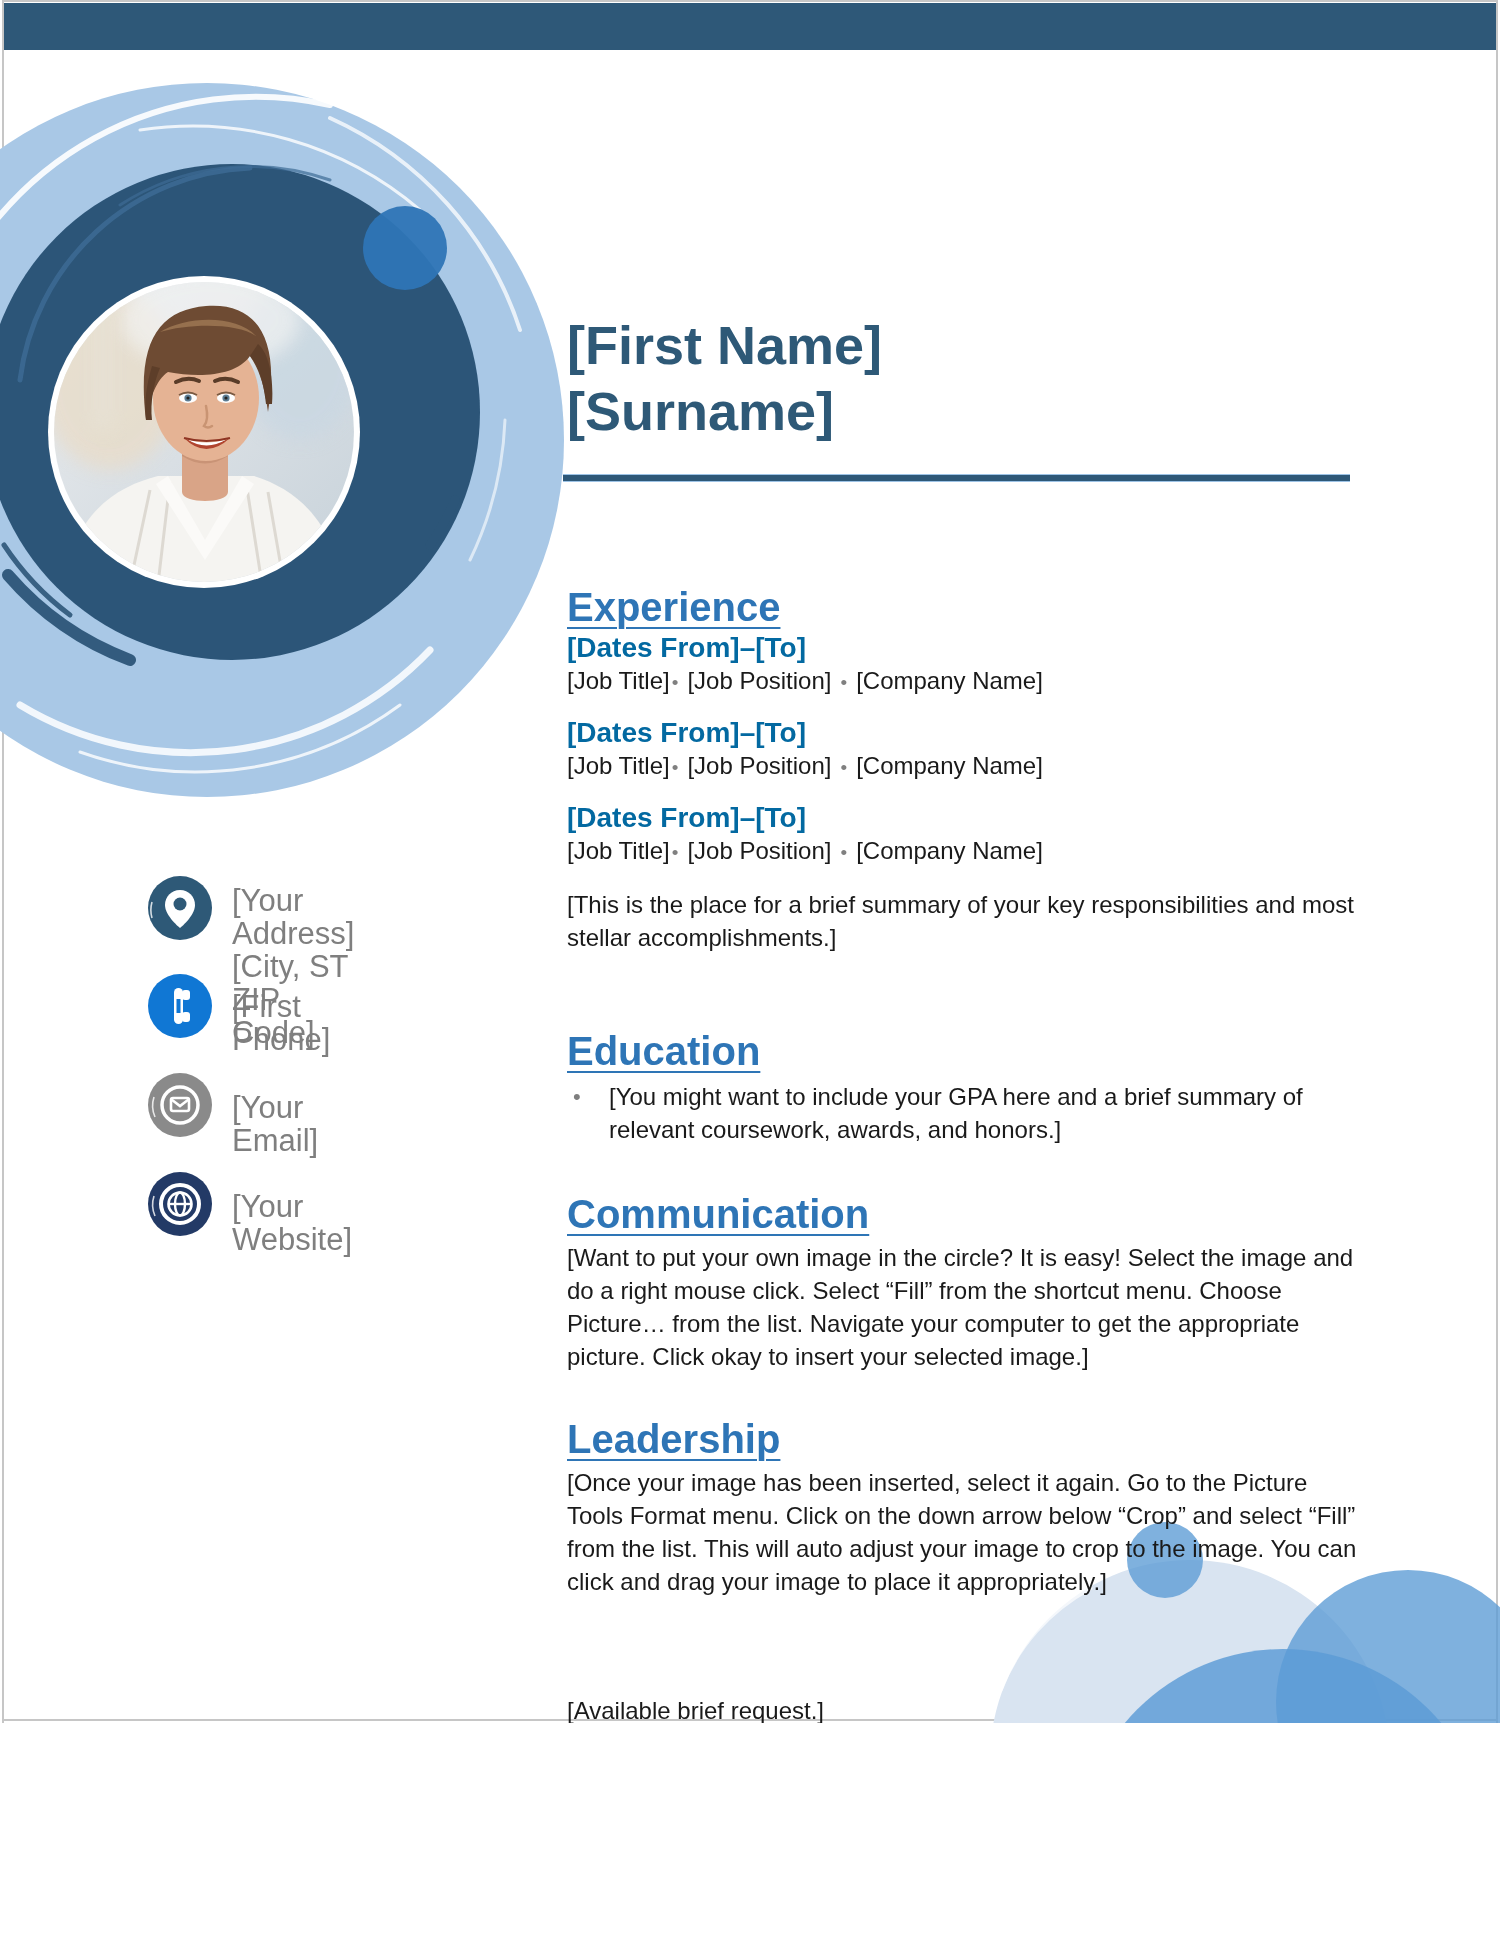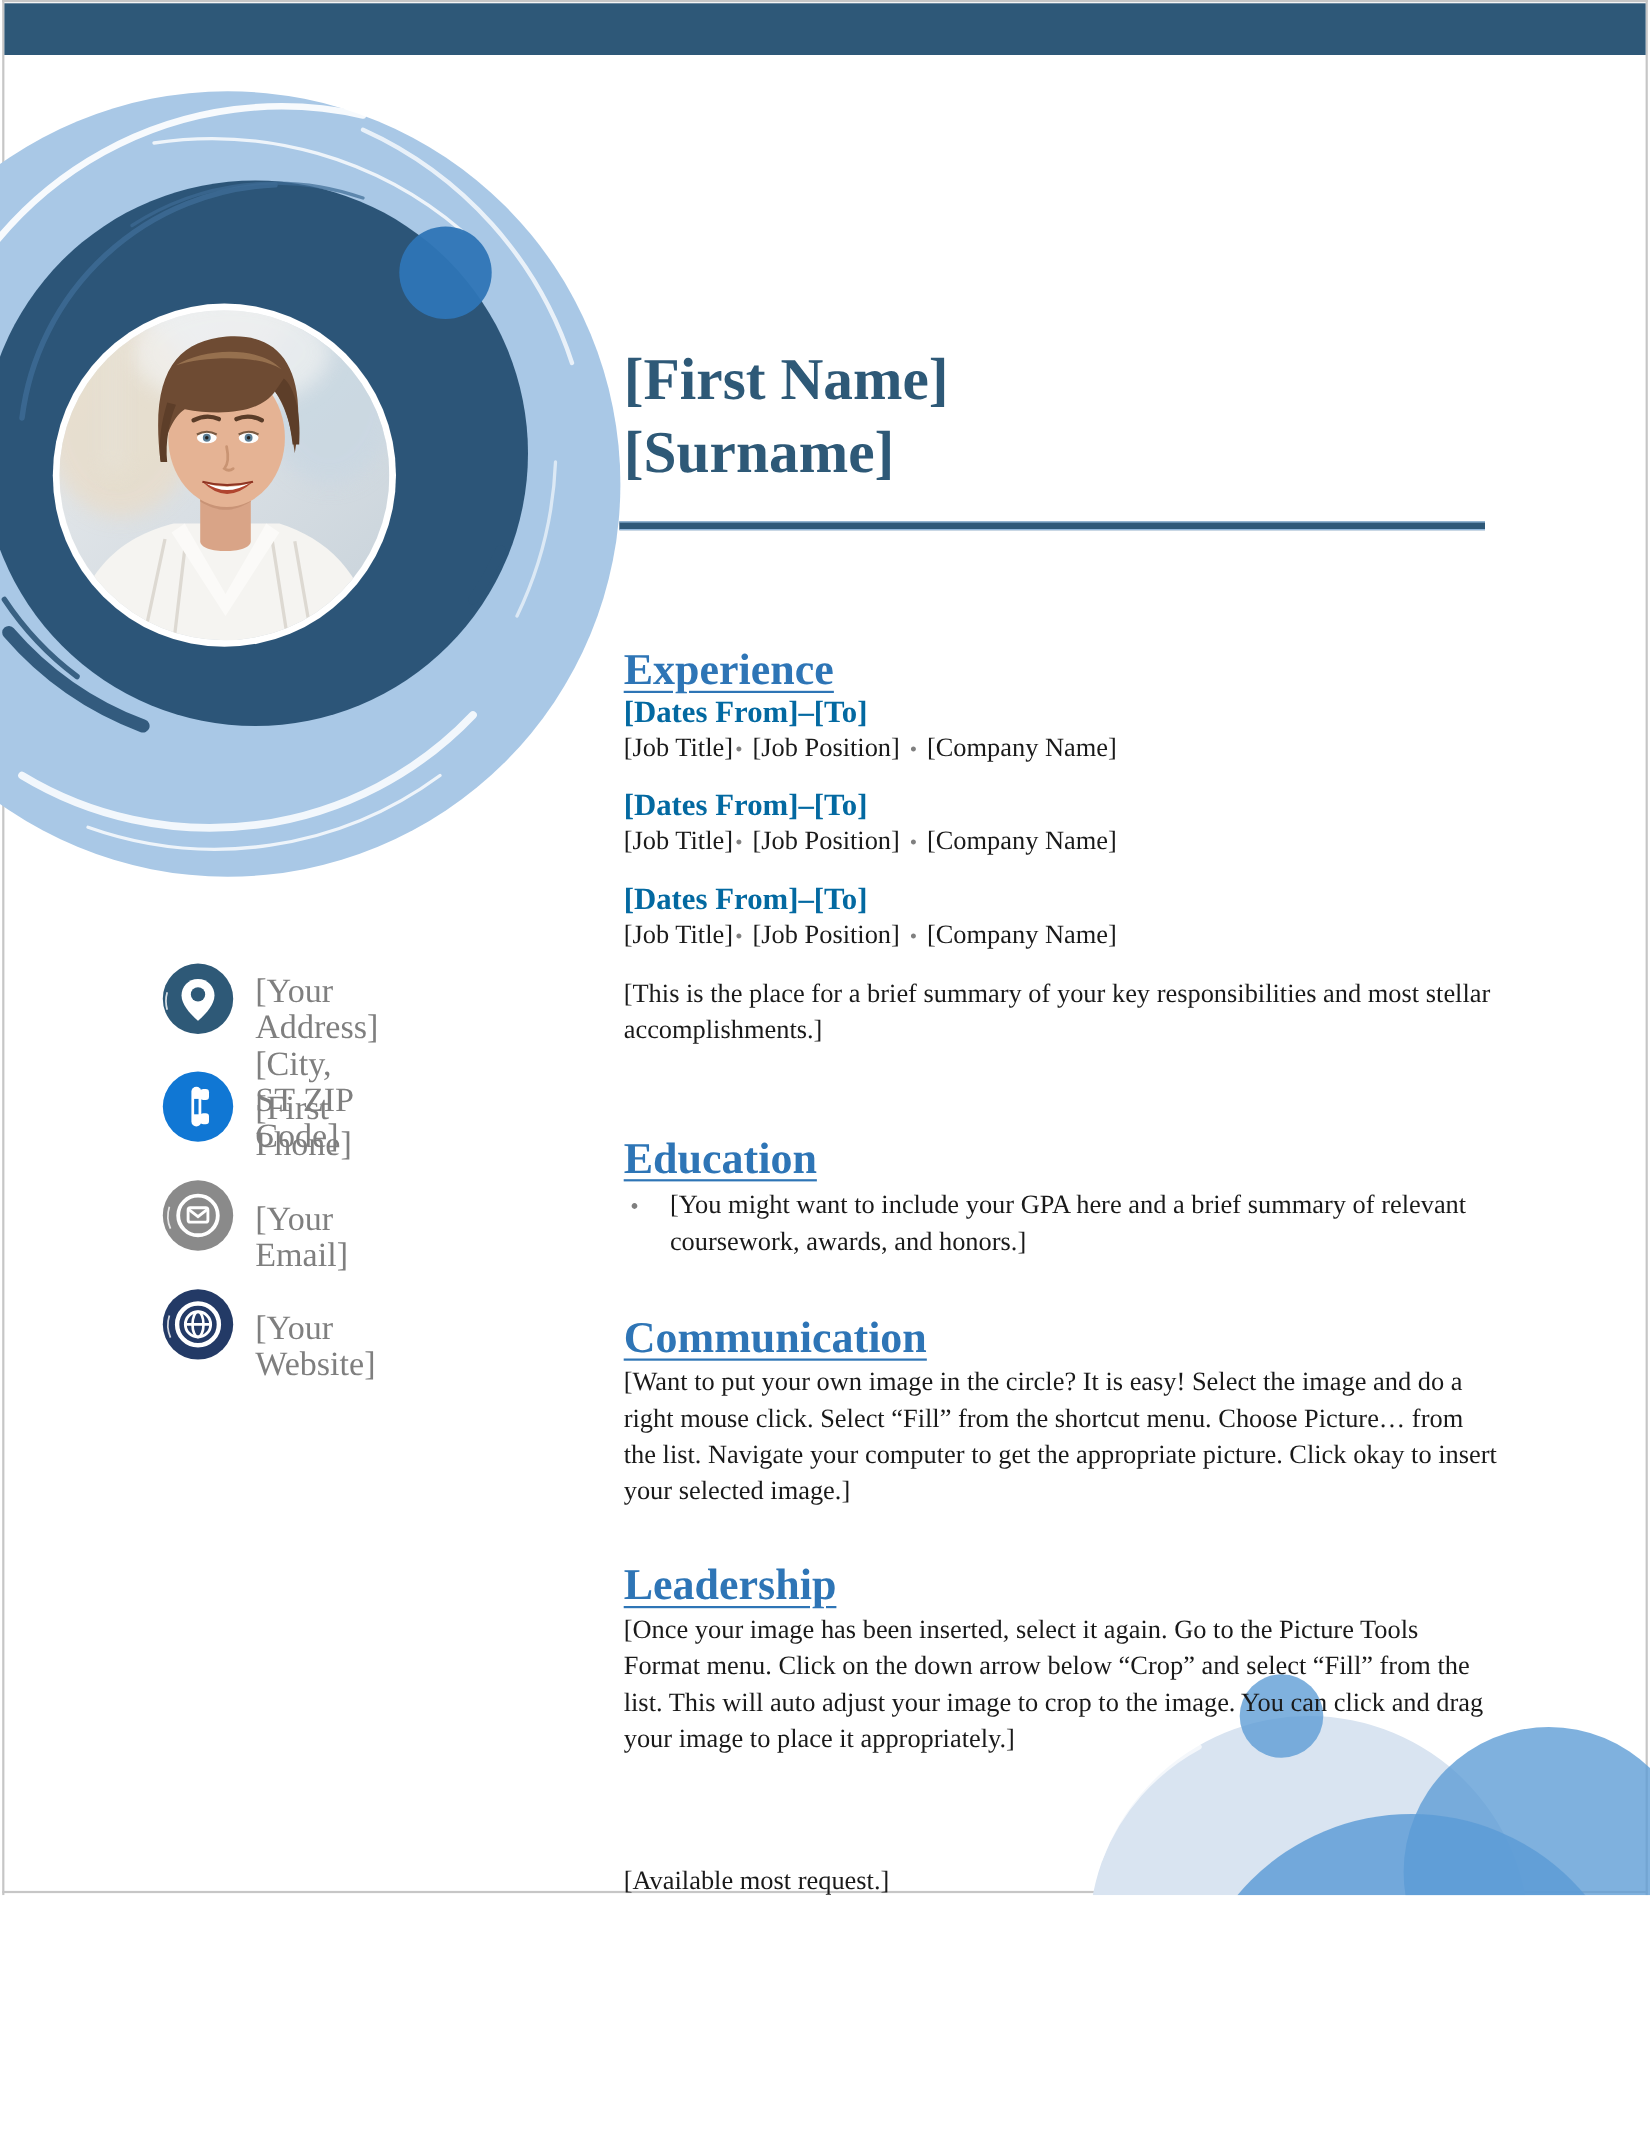--- a/index.html
+++ b/index.html
@@ -5,7 +5,7 @@
   html,body{margin:0;padding:0;background:#ffffff;}
   .page{
     position:relative;width:1500px;height:1723px;background:#ffffff;
-    overflow:hidden;font-family:Liberation Serif, serif;color:#1f1f1f;
+    overflow:hidden;font-family:Liberation Sans, sans-serif;color:#1f1f1f;
   }
   .edge{position:absolute;background:#c6c6c6;}
   .edge.left{left:2px;top:0;width:2px;height:1941px;}

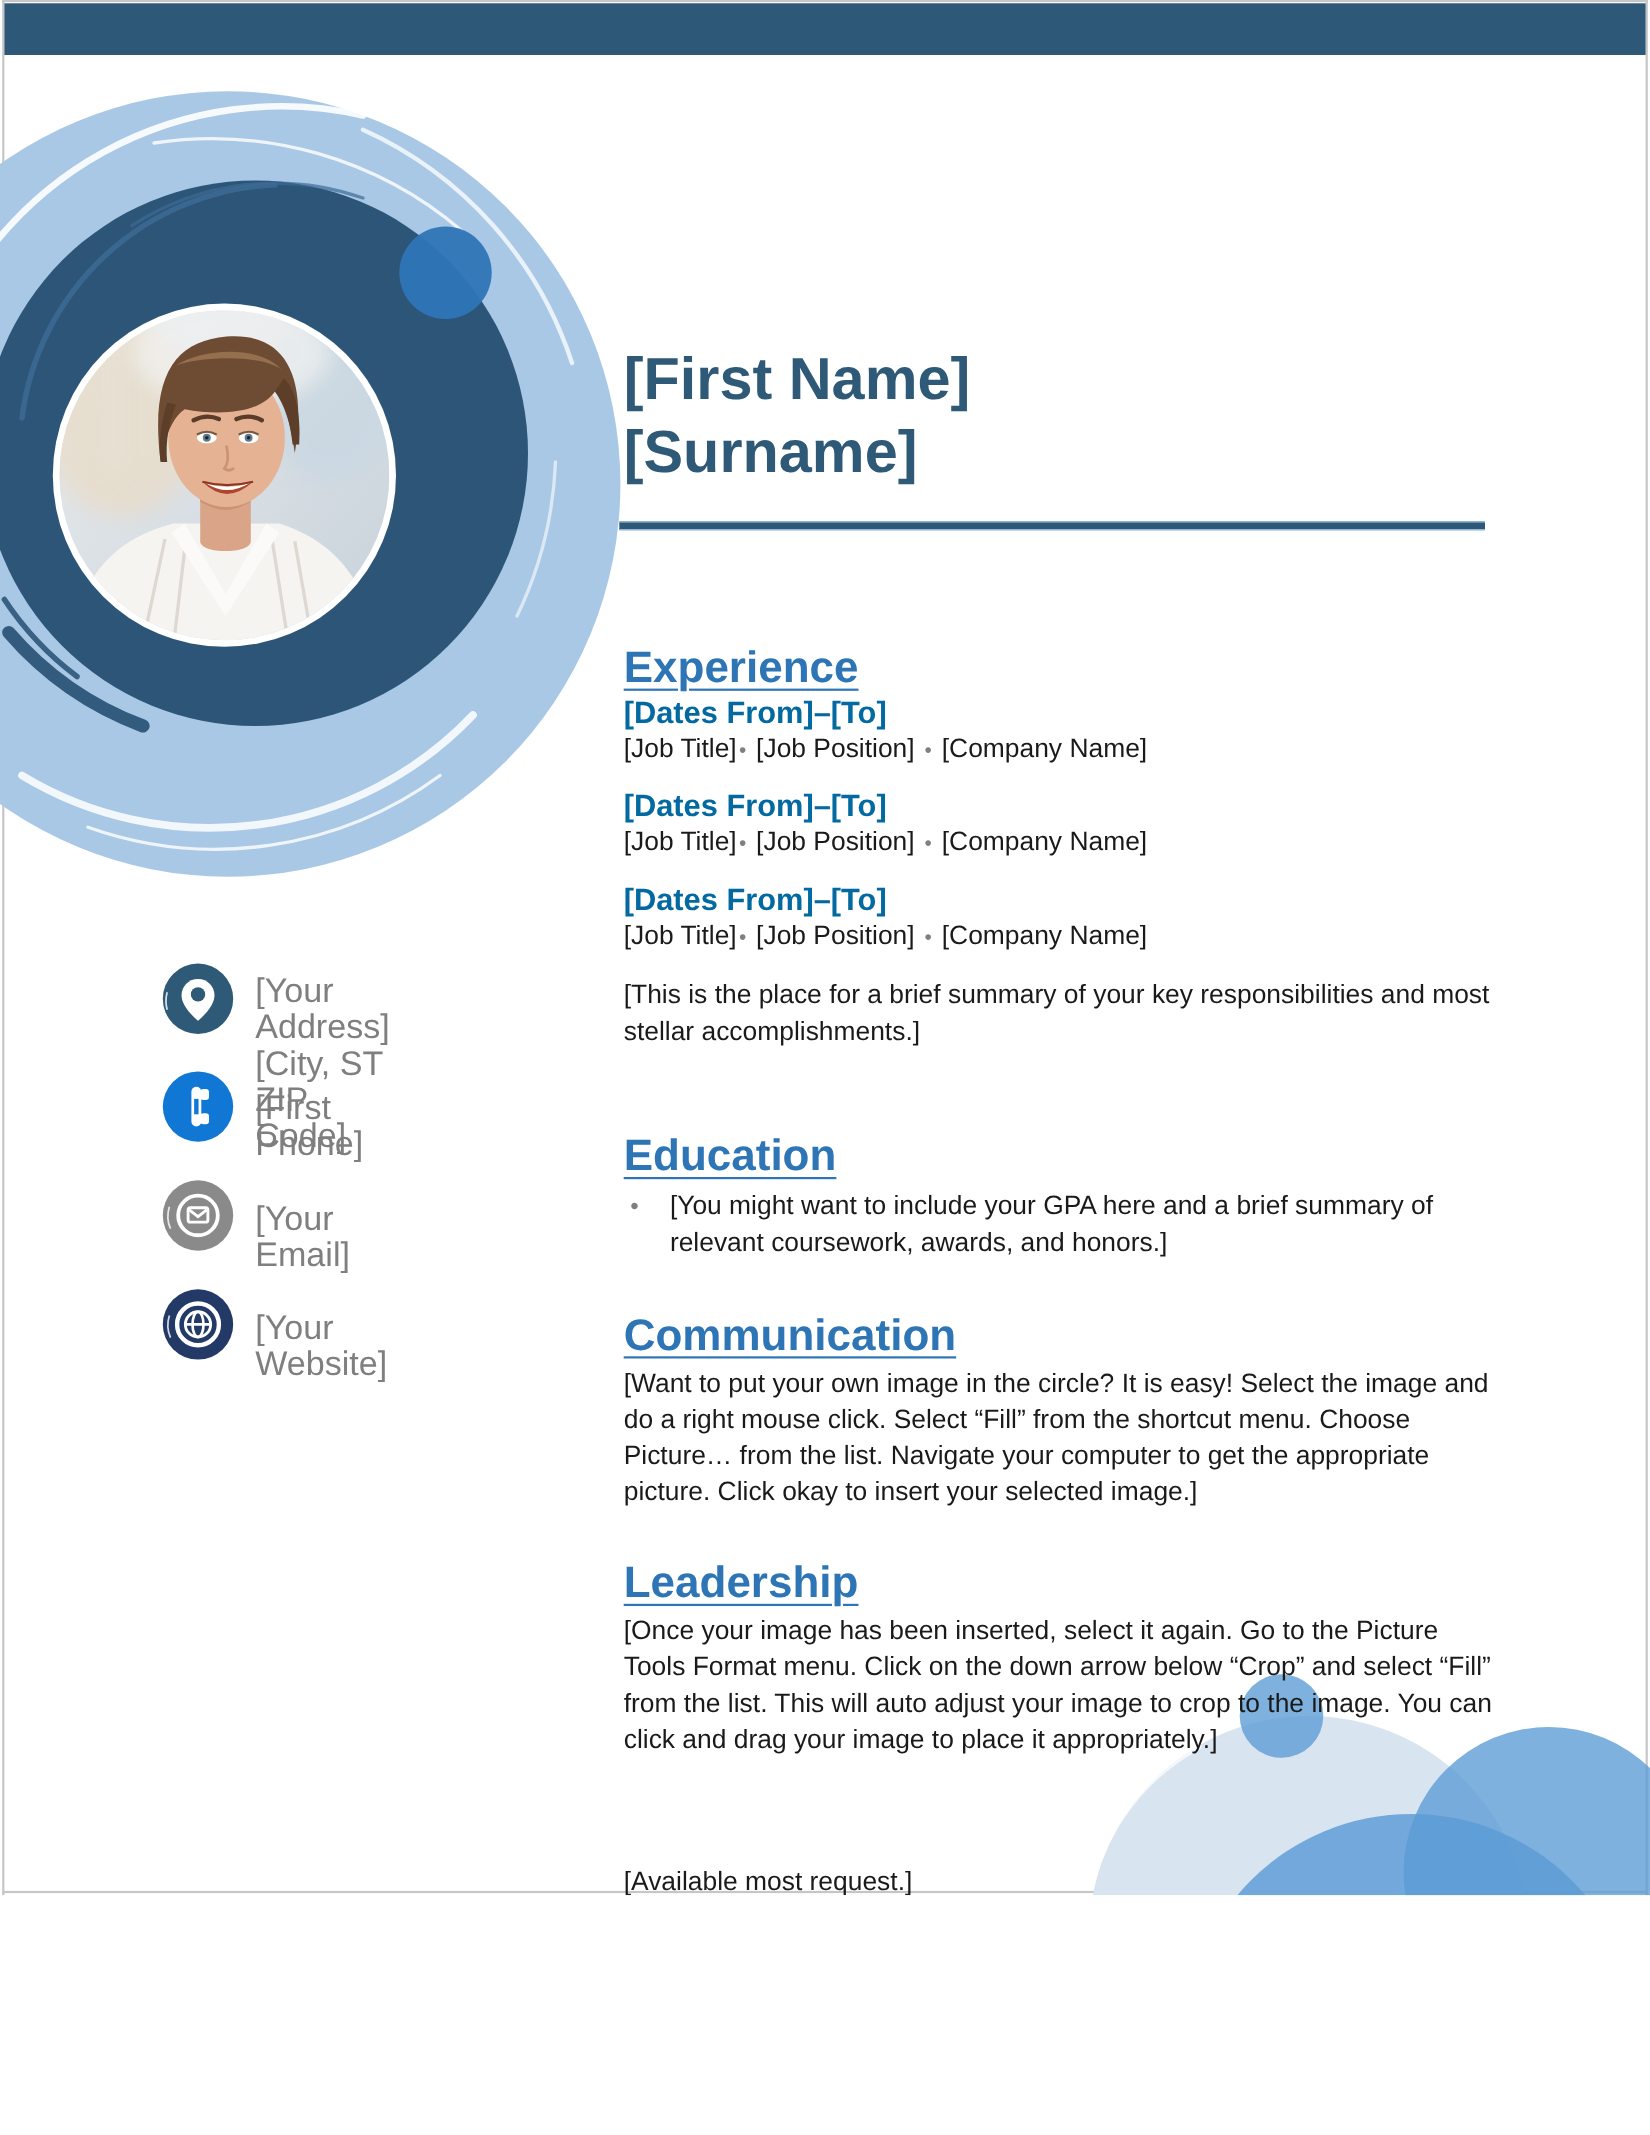--- a/index.html
+++ b/index.html
@@ -232,7 +232,7 @@
   <div class="col body-text" style="top:1466px">[Once your image has been inserted, select it again.  Go to the Picture Tools Format menu. Click on the down arrow below “Crop” and select “Fill” from the list.  This will auto adjust your image to crop to the image.  You can click and drag your image to place it appropriately.]</div>
 
   <div class="col heading" style="top:1741px">References</div>
-  <div class="col body-text" style="top:1694px">[Available most request.]</div>
+  <div class="col body-text" style="top:1694px">[Available brief request.]</div>
 
 </div>
 

